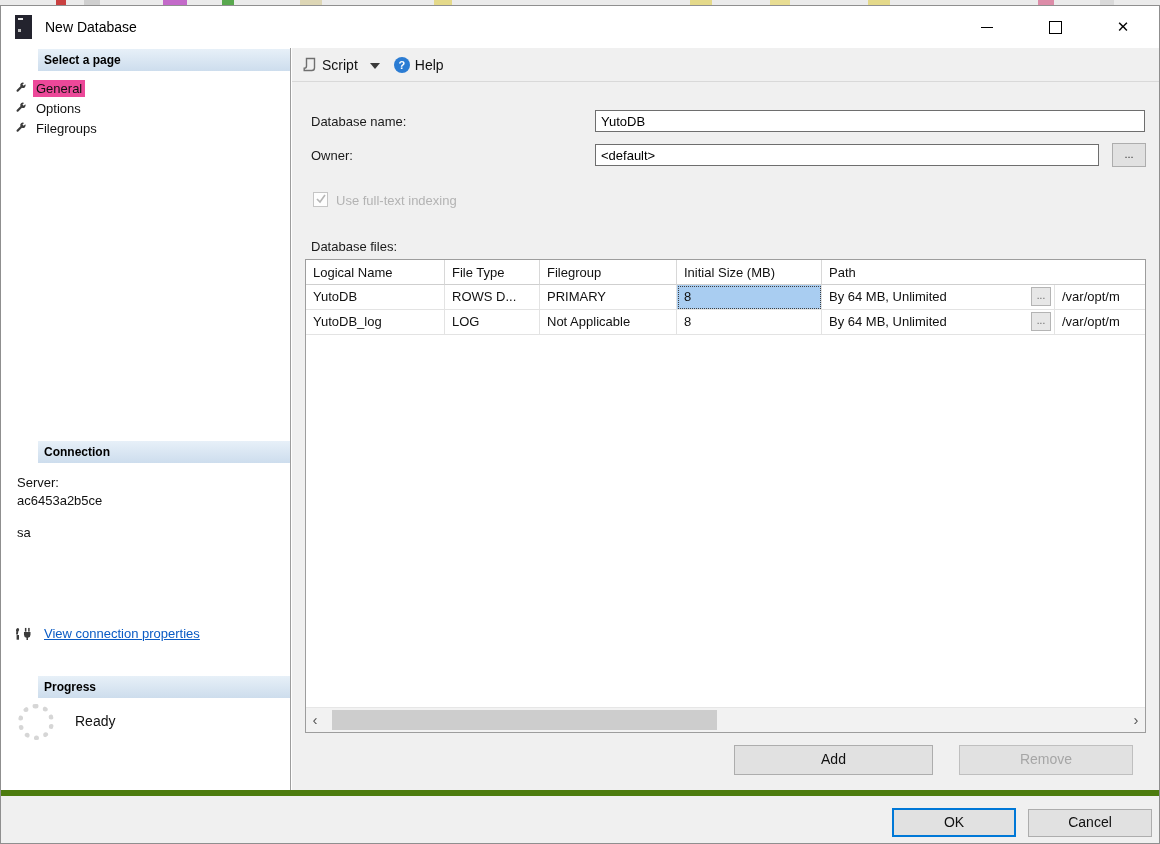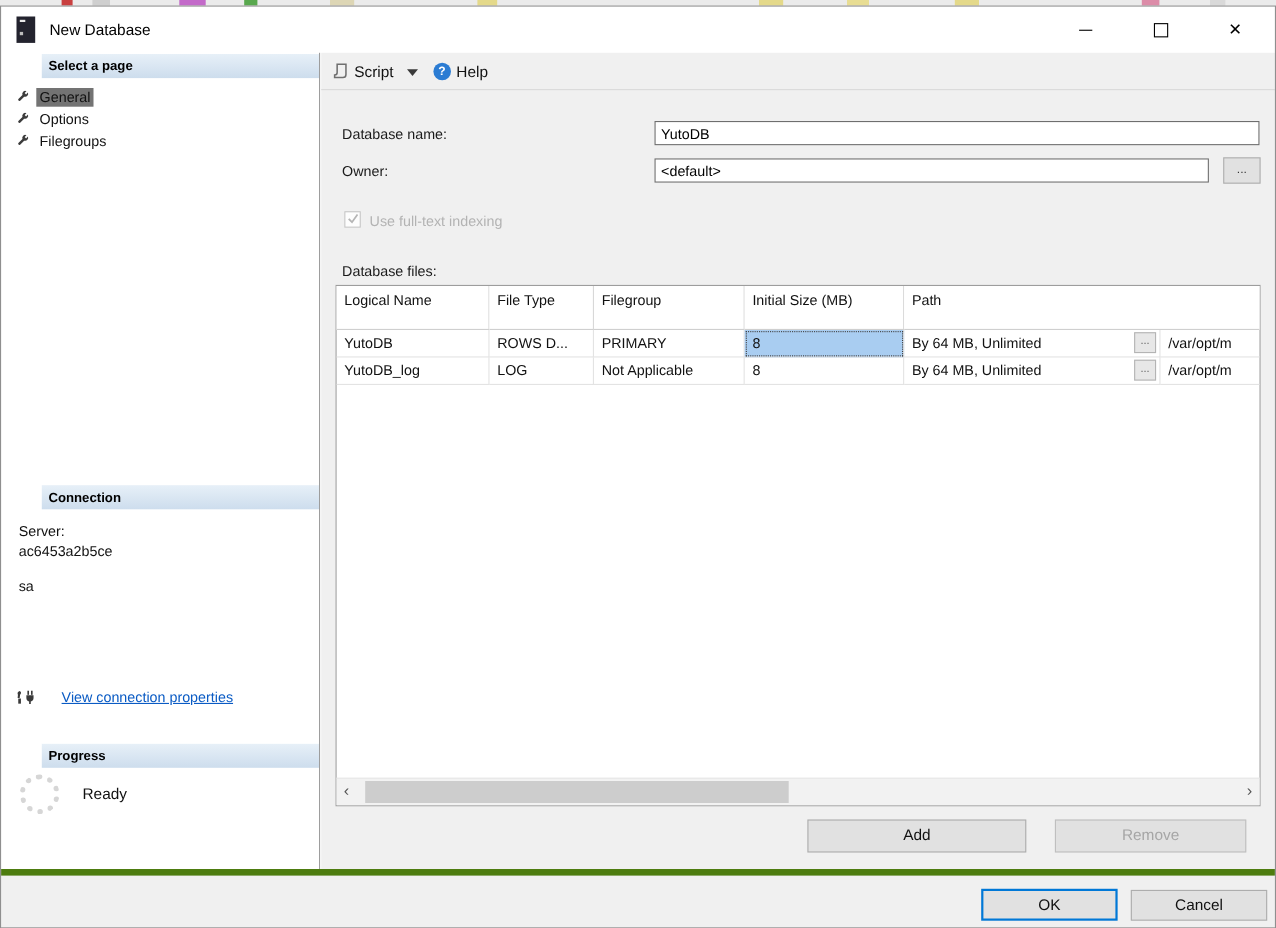--- a/index.html
+++ b/index.html
@@ -31,7 +31,7 @@
   .page-list { padding-top:7px; }
   .page-item { display:flex; align-items:center; height:20px; padding-left:14px; gap:6px; cursor:default; }
   .page-item .plabel { padding:1px 3px; }
-  .page-item .plabel.selected { background:#737373; }
+  .page-item .plabel.selected { background:#ec4899; }
   .conn-body { position:absolute; top:426px; left:16px; right:8px; line-height:18px; }
   .conn-body .blk { margin-bottom:14px; }
   .link-row { position:absolute; top:578px; left:14px; display:flex; align-items:center; gap:24px; }

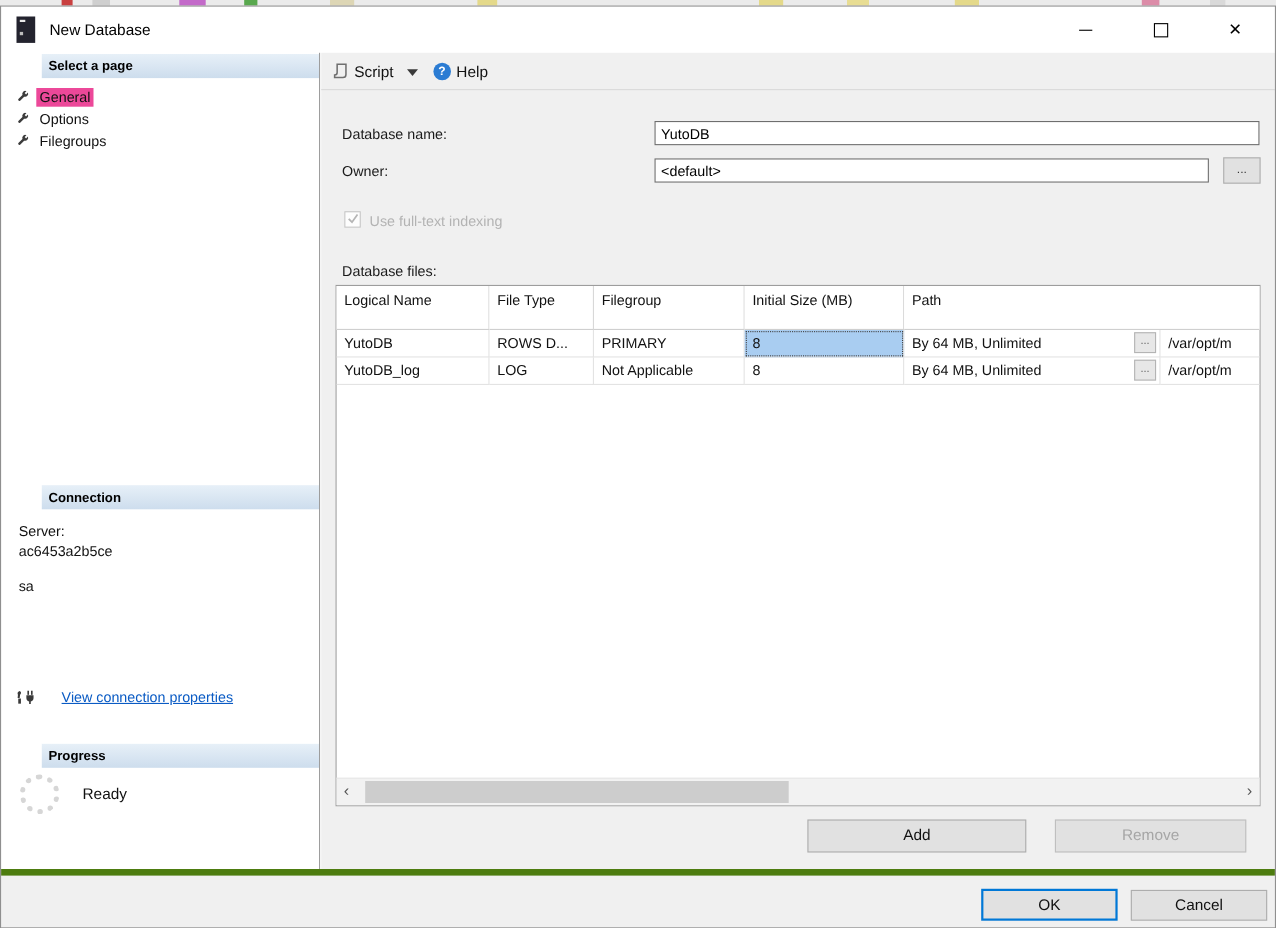--- a/index.html
+++ b/index.html
@@ -56,7 +56,7 @@
 
   
   .grid { position:absolute; left:13px; top:211px; width:841px; height:474px; background:#fff; border:1px solid #9d9d9d; }
-  .grid-header { display:flex; height:40px;justify-content:flex-end; }
+  .grid-header { display:flex; height:25px;justify-content:flex-end; }
   .gh-cell { border-right:1px solid #d8d8d8; border-bottom:1px solid #cfcfcf; padding:5px 0 0 7px; white-space:nowrap; overflow:hidden; background:#fff; }
   .grid-row { display:flex; height:25px; }
   .g-cell { border-right:1px solid #e3e3e3; border-bottom:1px solid #e3e3e3; padding:4px 0 0 7px; white-space:nowrap; overflow:hidden; position:relative; }

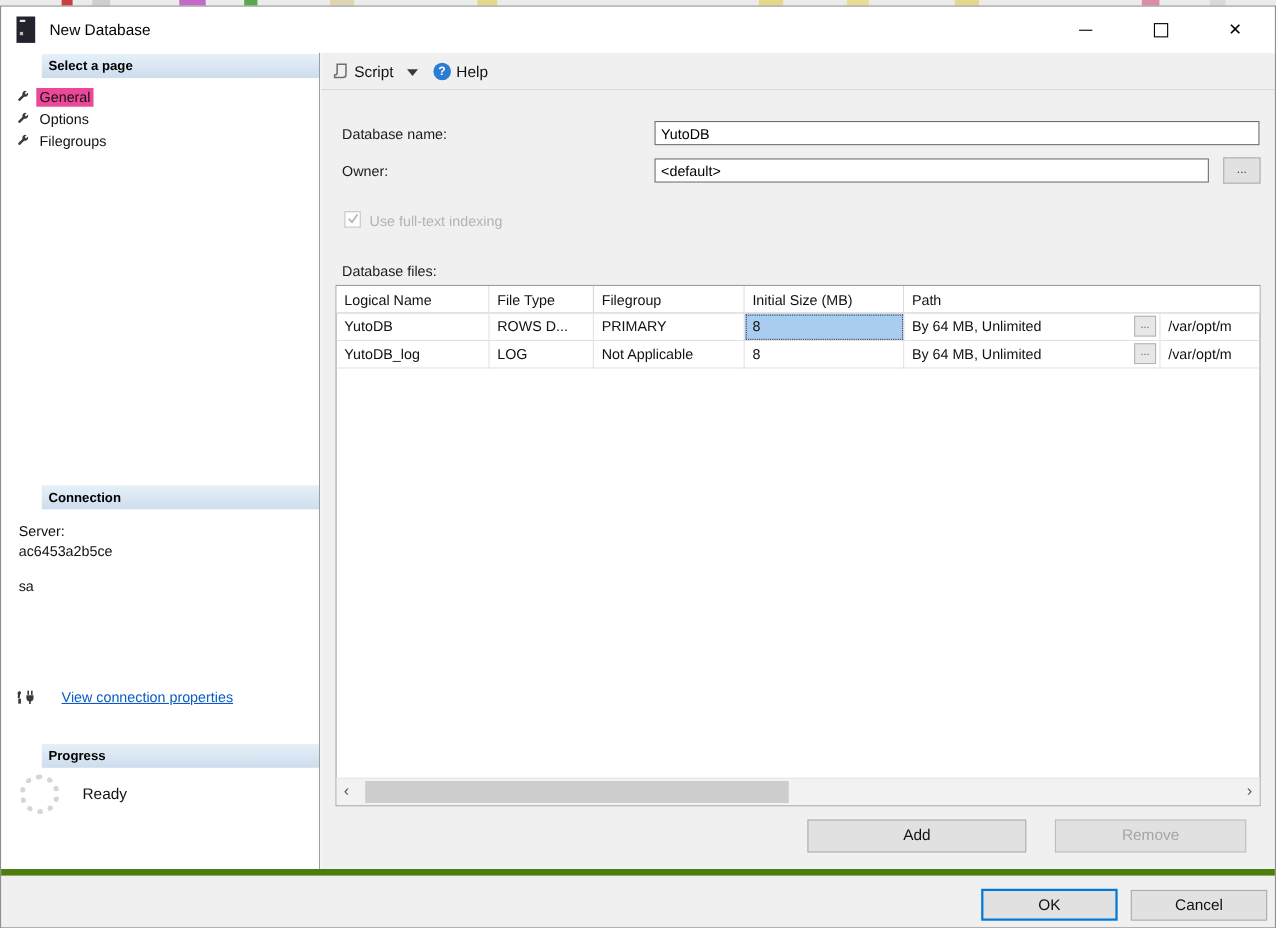--- a/index.html
+++ b/index.html
@@ -34,7 +34,7 @@
   .page-item .plabel.selected { background:#ec4899; }
   .conn-body { position:absolute; top:426px; left:16px; right:8px; line-height:18px; }
   .conn-body .blk { margin-bottom:14px; }
-  .link-row { position:absolute; top:578px; left:14px; display:flex; align-items:center; gap:24px; }
+  .link-row { position:absolute; top:578px; left:14px; display:flex; align-items:center; gap:12px; }
   .link { color:#0a5bc4; text-decoration:underline; cursor:pointer; }
   .spinner { position:absolute; top:656px; left:17px; width:36px; height:36px; border:5px dotted #d6d6d6; border-radius:50%; }
   .ready-label { position:absolute; top:665px; left:74px; font-size:14px; }

